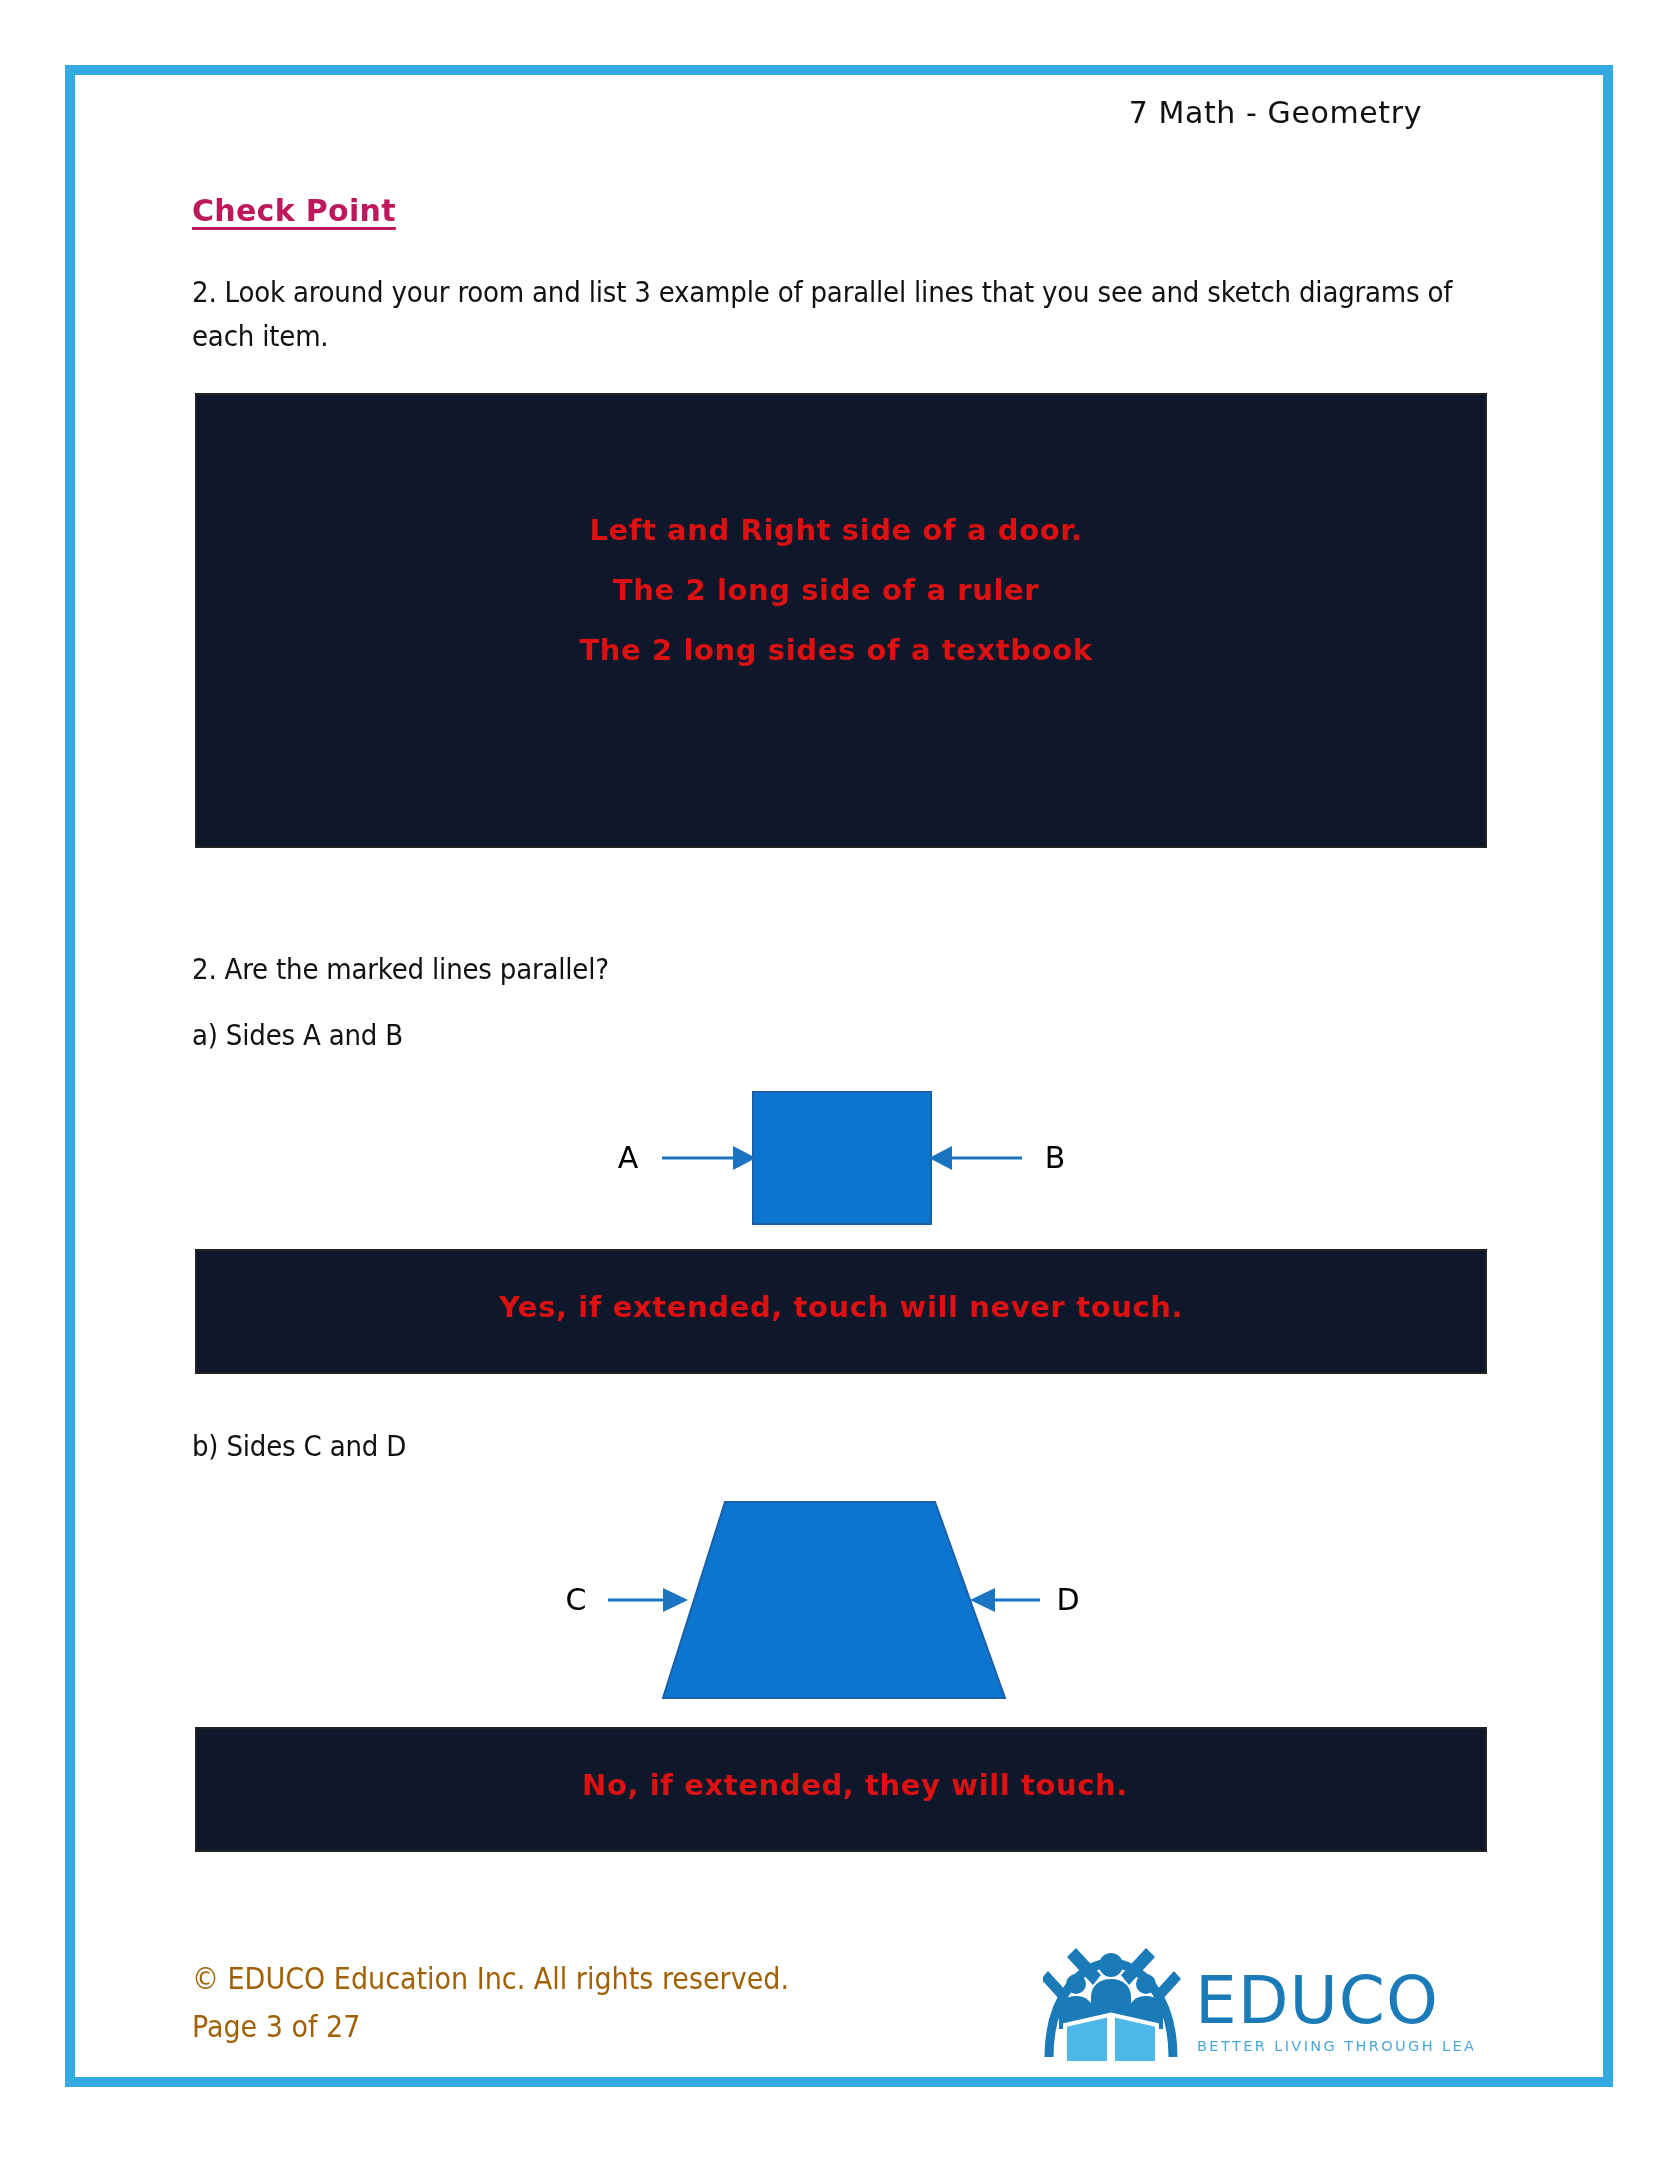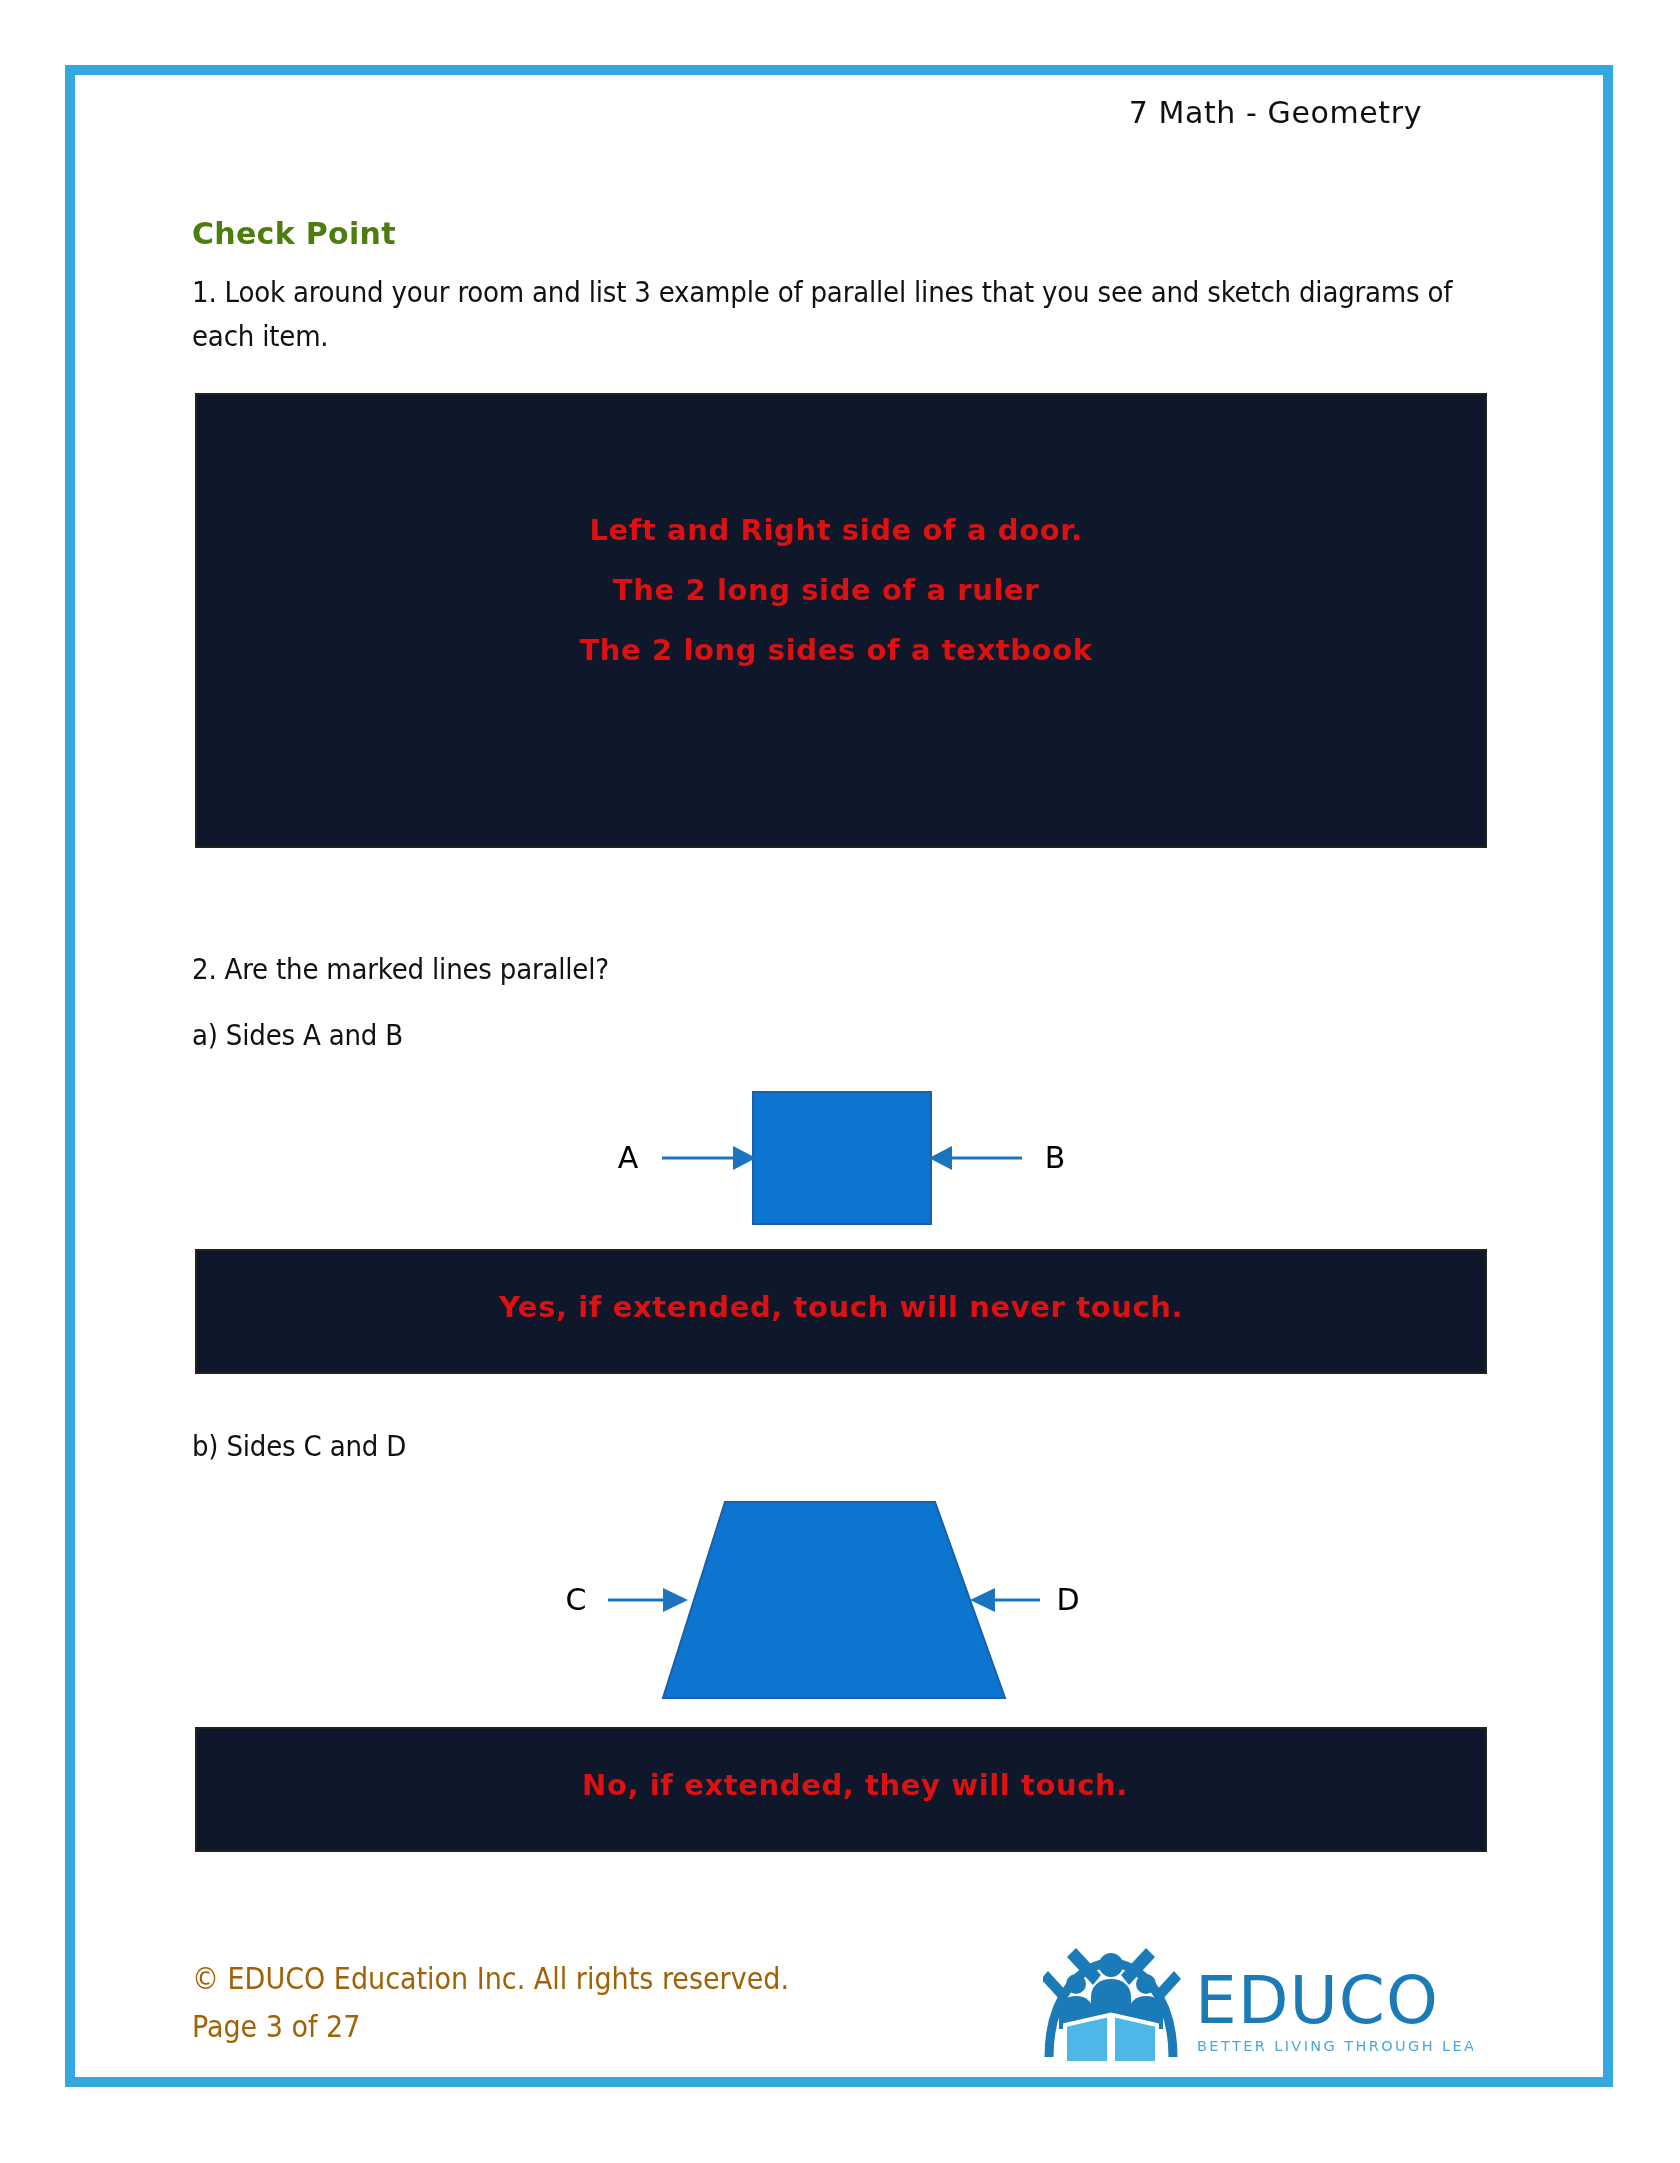--- a/index.html
+++ b/index.html
@@ -56,11 +56,11 @@
     top: 193px;
     font-size: 30px;
     font-weight: 700;
-    color: #4d7c0f;
+    color: #be185d;
+    text-decoration: underline;
     text-underline-offset: 6px;
     text-decoration-thickness: 3px;
     letter-spacing: 0.3px;
-    margin-top: 23px;
   }
 
   

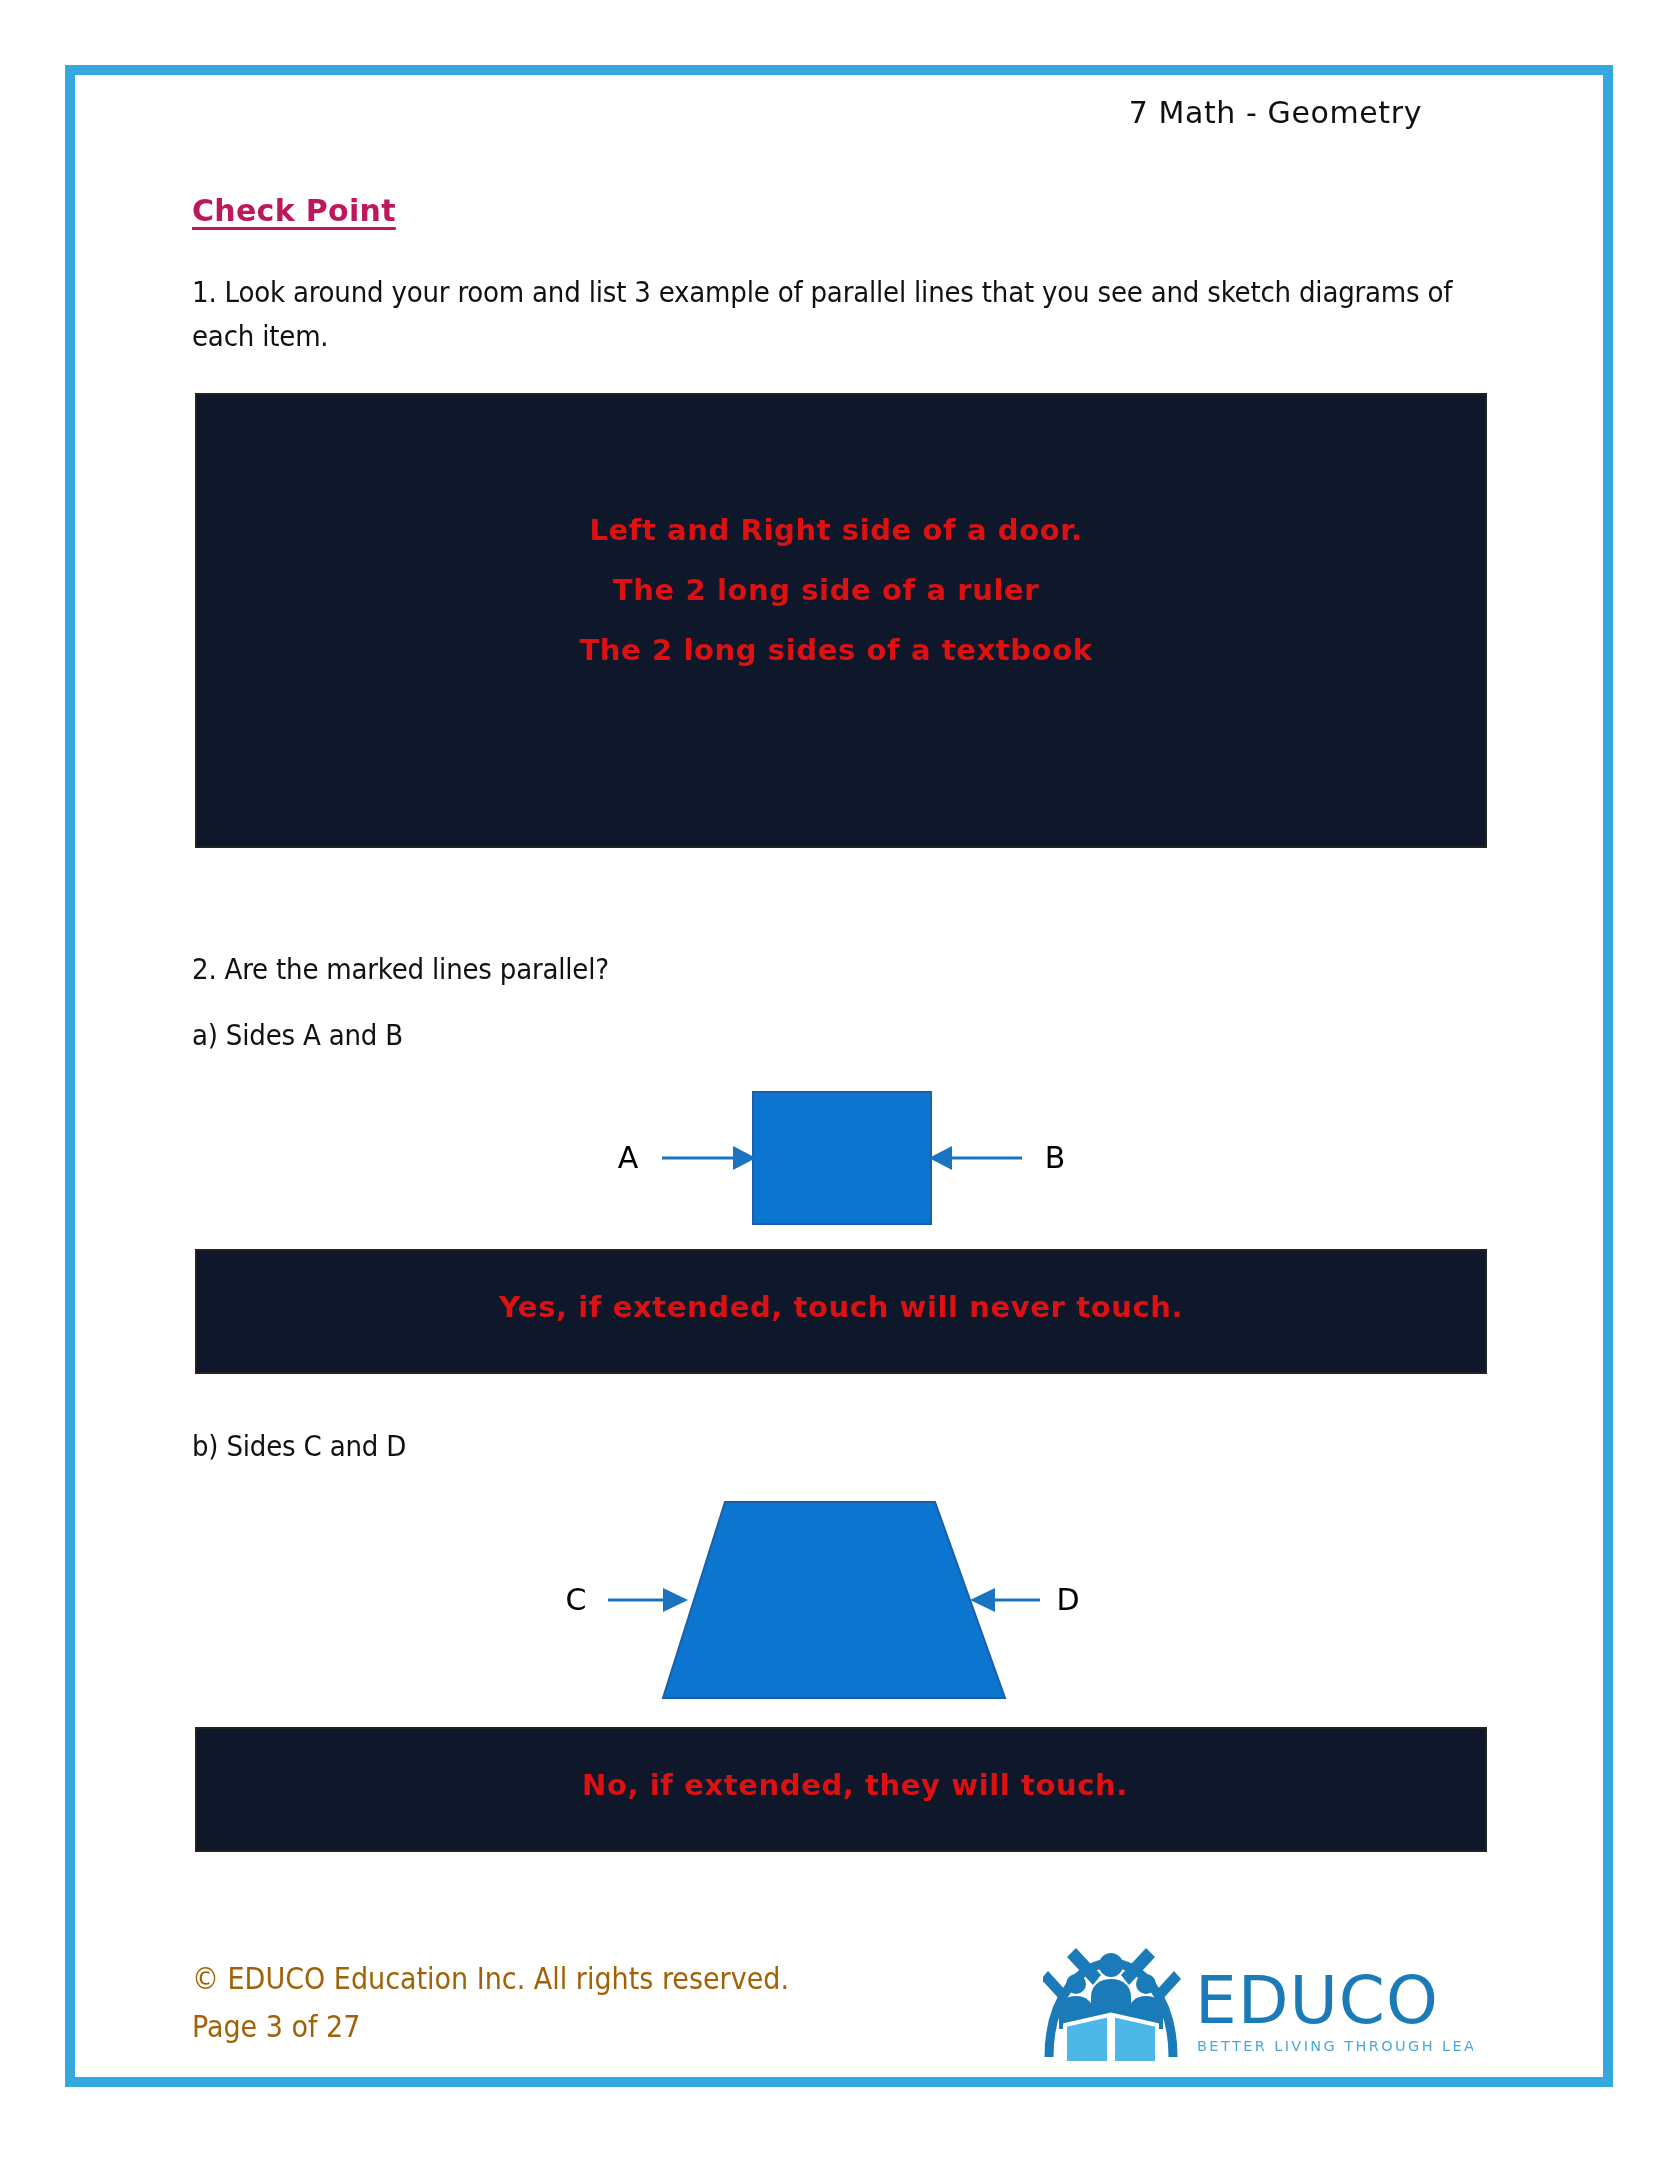--- a/index.html
+++ b/index.html
@@ -200,7 +200,7 @@
 
   <div id="check-point">Check Point</div>
 
-  <div class="question" id="q1-text">1. Look around your room and list 3 example of parallel lines that you see and sketch diagrams of each item.</div>
+  <div class="question" id="q1-text">2. Look around your room and list 3 example of parallel lines that you see and sketch diagrams of each item.</div>
 
   <div class="answer-box" id="answer-box-1">
     <div class="lines">

